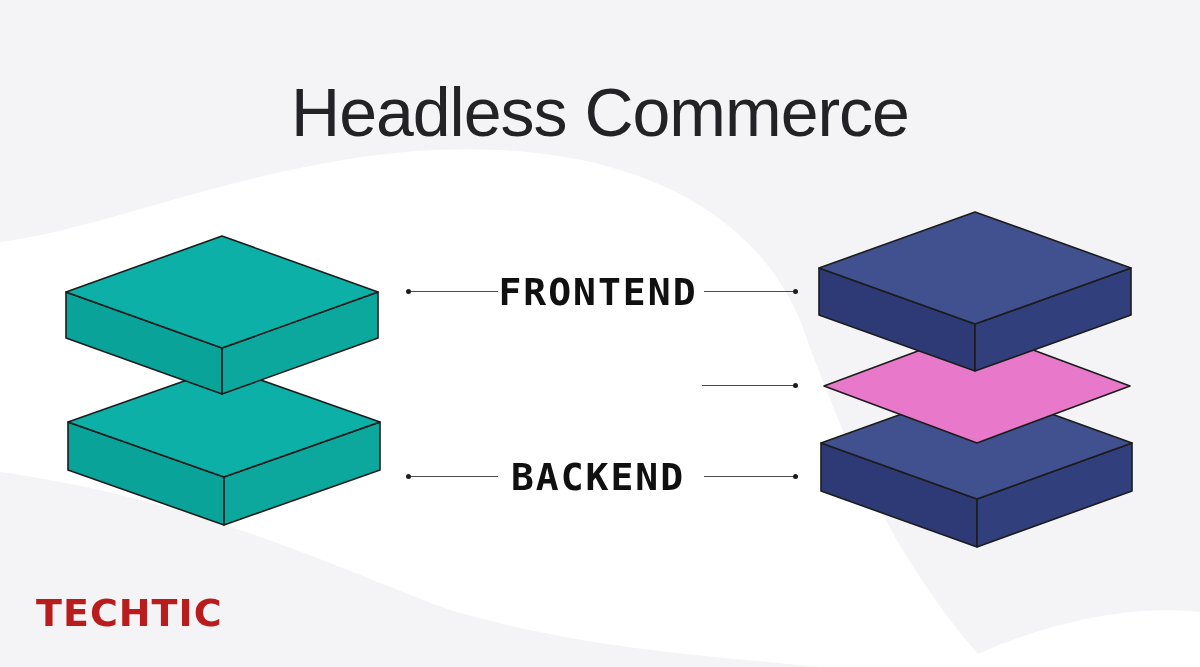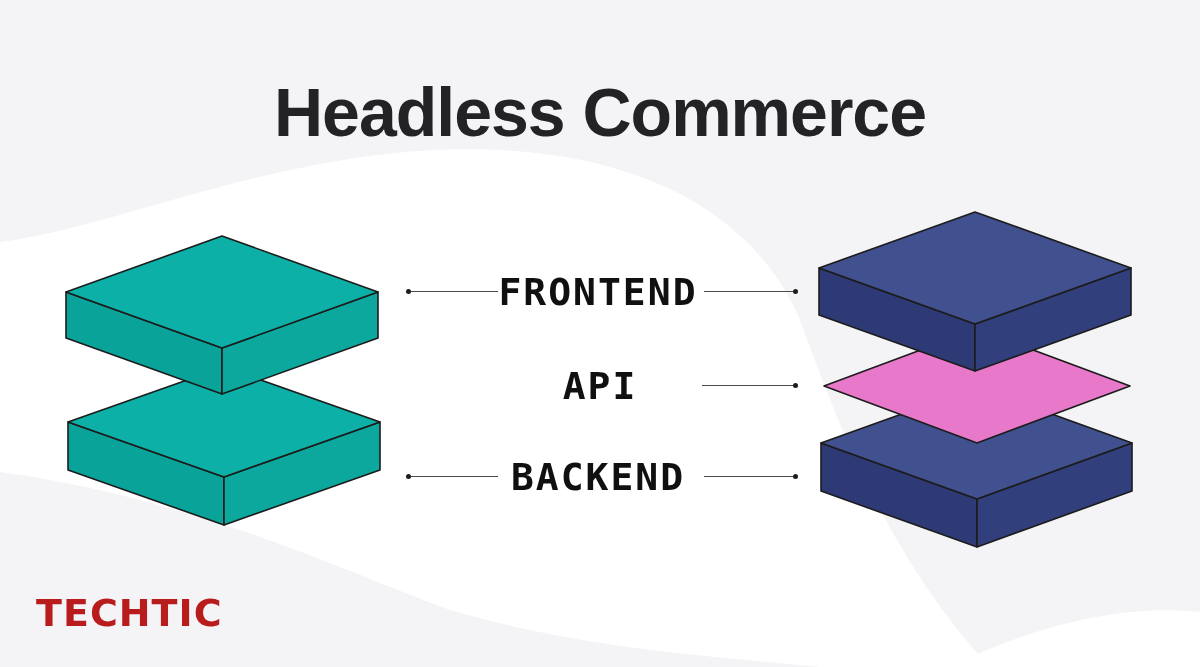--- a/index.html
+++ b/index.html
@@ -11,7 +11,7 @@
   svg.stacks polygon{stroke-width:1.6;stroke-linejoin:round;}
   .title{
     position:absolute;left:0;right:0;top:74px;text-align:center;
-    font-size:68px;line-height:76px;font-weight:700;letter-spacing:-1px;
+    font-size:68px;line-height:76px;font-weight:400;letter-spacing:-1px;
     color:#232327;margin:0;
   }
   .layer-label{

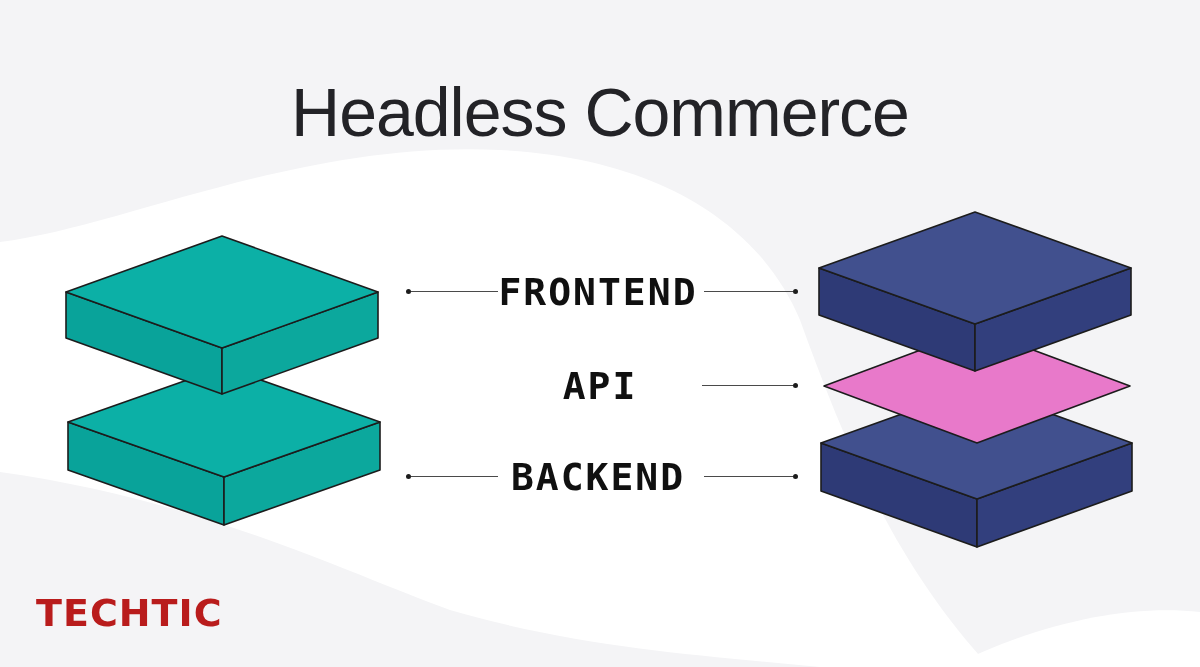--- a/index.html
+++ b/index.html
@@ -87,7 +87,6 @@
     <span class="dot"></span>
   </div>
 
-  <div class="layer-label lbl-api">API</div>
   <div class="connector con-api-right">
     <span class="line"></span>
     <span class="dot"></span>

